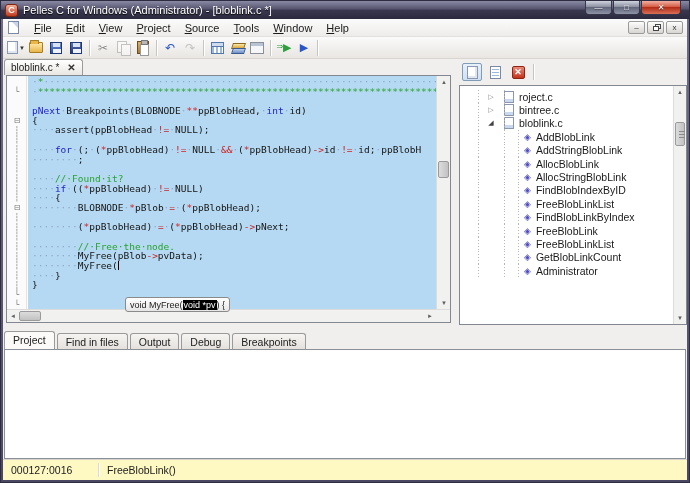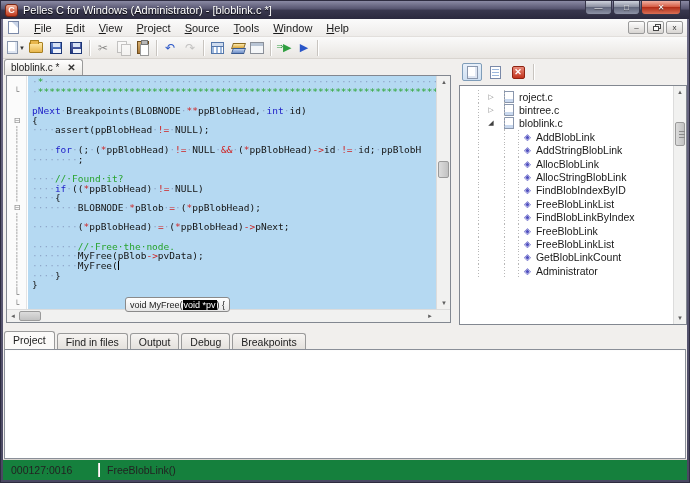--- a/index.html
+++ b/index.html
@@ -126,7 +126,7 @@
   .bottom-panel { position:absolute; left:1px; right:1px; top:330px; height:110px; background:#fff;
     border:1px solid #8a8f98; box-shadow:inset 1px 1px 0 #fdfdfd; }
 
-  .statusbar { position:absolute; left:0; right:0; bottom:0; height:21px; background:#15803d; border-top:1px solid #d8d4d0;
+  .statusbar { position:absolute; left:0; right:0; bottom:0; height:21px; background:#fef9c3; border-top:1px solid #d8d4d0;
     font-size:10.5px; color:#222; display:flex; align-items:center; }
   .st-cell { padding:0 8px; }
   .st-cell.first { width:95px; }

